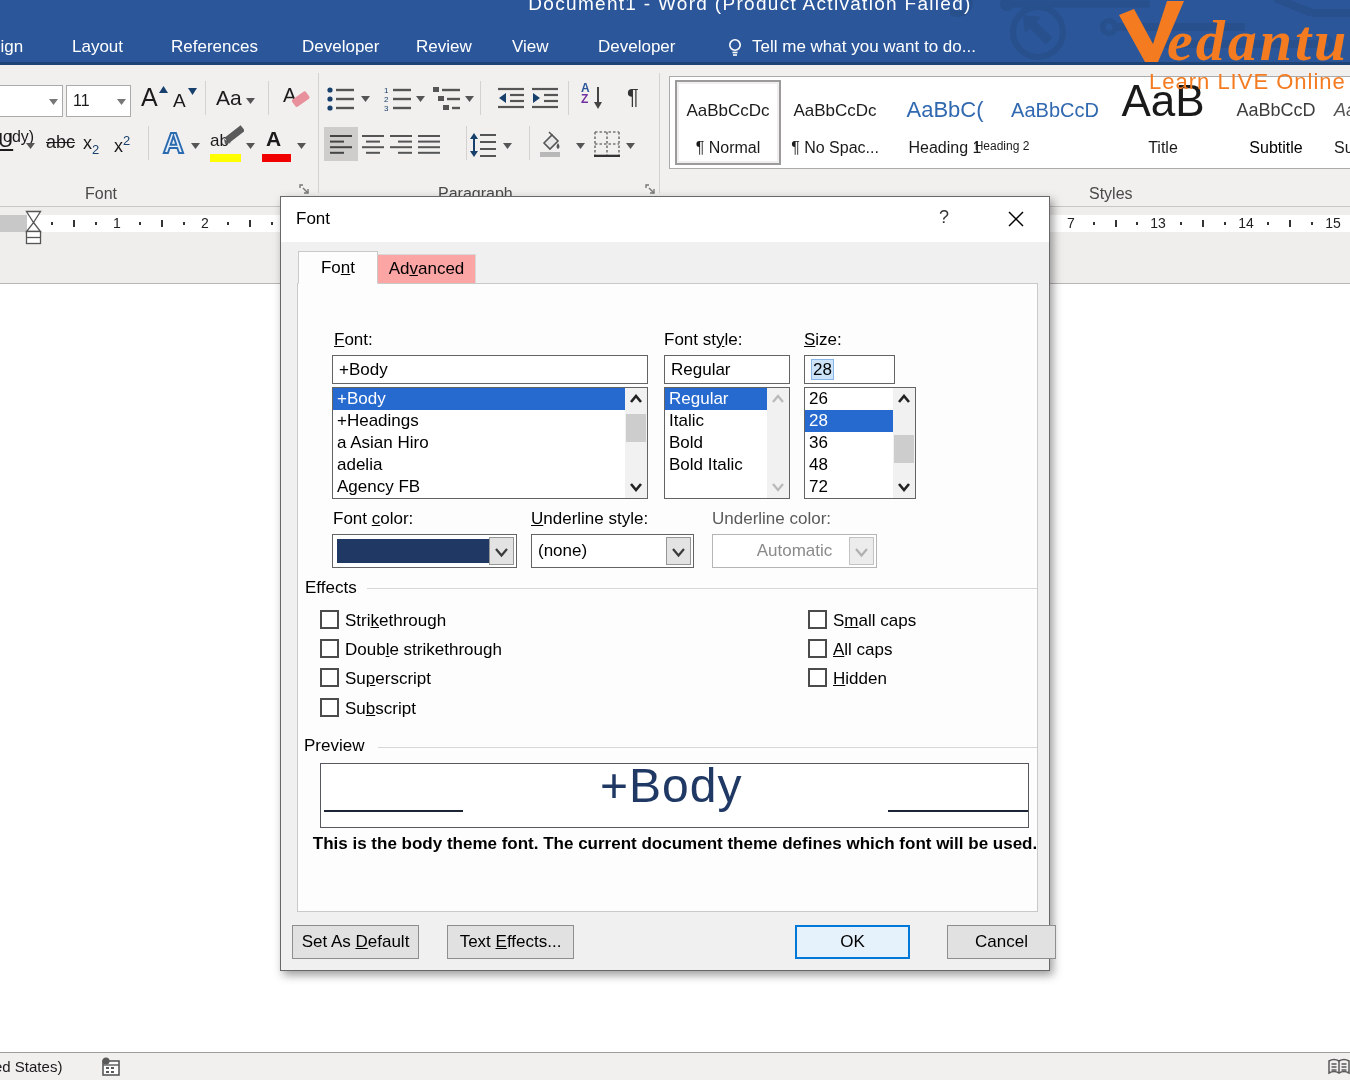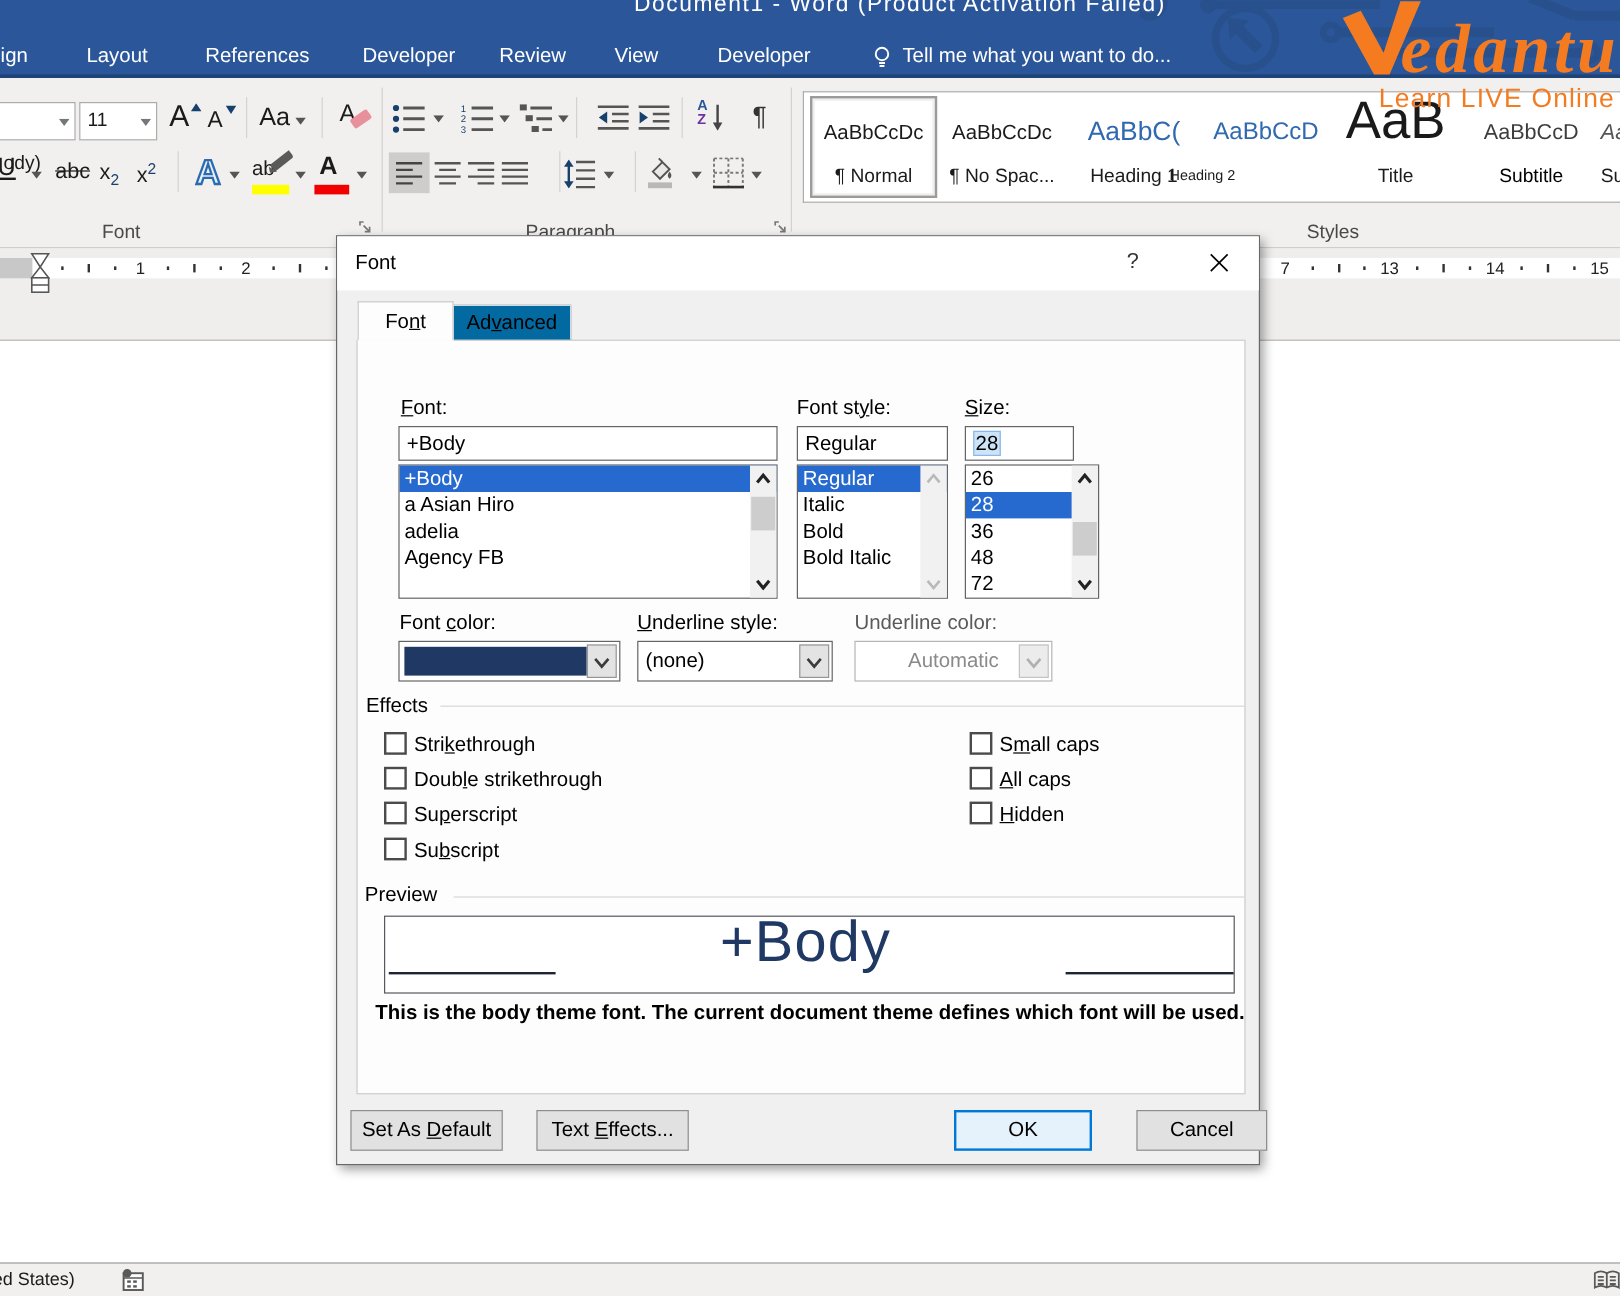--- a/index.html
+++ b/index.html
@@ -388,7 +388,7 @@
     </svg>
 
   <div class="abs" style="left:16px;top:86px;width:741px;height:629px;border:1px solid #c9c9c9;background:#fdfdfd;"></div>
-  <div class="abs" style="left:96px;top:57px;width:99px;height:29px;background:#0369a1;border:1px solid #d9d9d9;border-bottom:none;text-align:center;line-height:28px;">Ad<span style="text-decoration:underline">v</span>anced</div>
+  <div class="abs" style="left:96px;top:57px;width:99px;height:29px;background:#fca5a5;border:1px solid #d9d9d9;border-bottom:none;text-align:center;line-height:28px;">Ad<span style="text-decoration:underline">v</span>anced</div>
   <div class="abs" style="left:17px;top:54px;width:80px;height:33px;background:#fdfdfd;border:1px solid #c9c9c9;border-bottom:1px solid #fdfdfd;text-align:center;line-height:31px;">Fo<span style="text-decoration:underline">n</span>t</div>
 
   <div class="abs" style="left:53px;top:133px;"><span style="text-decoration:underline">F</span>ont:</div>

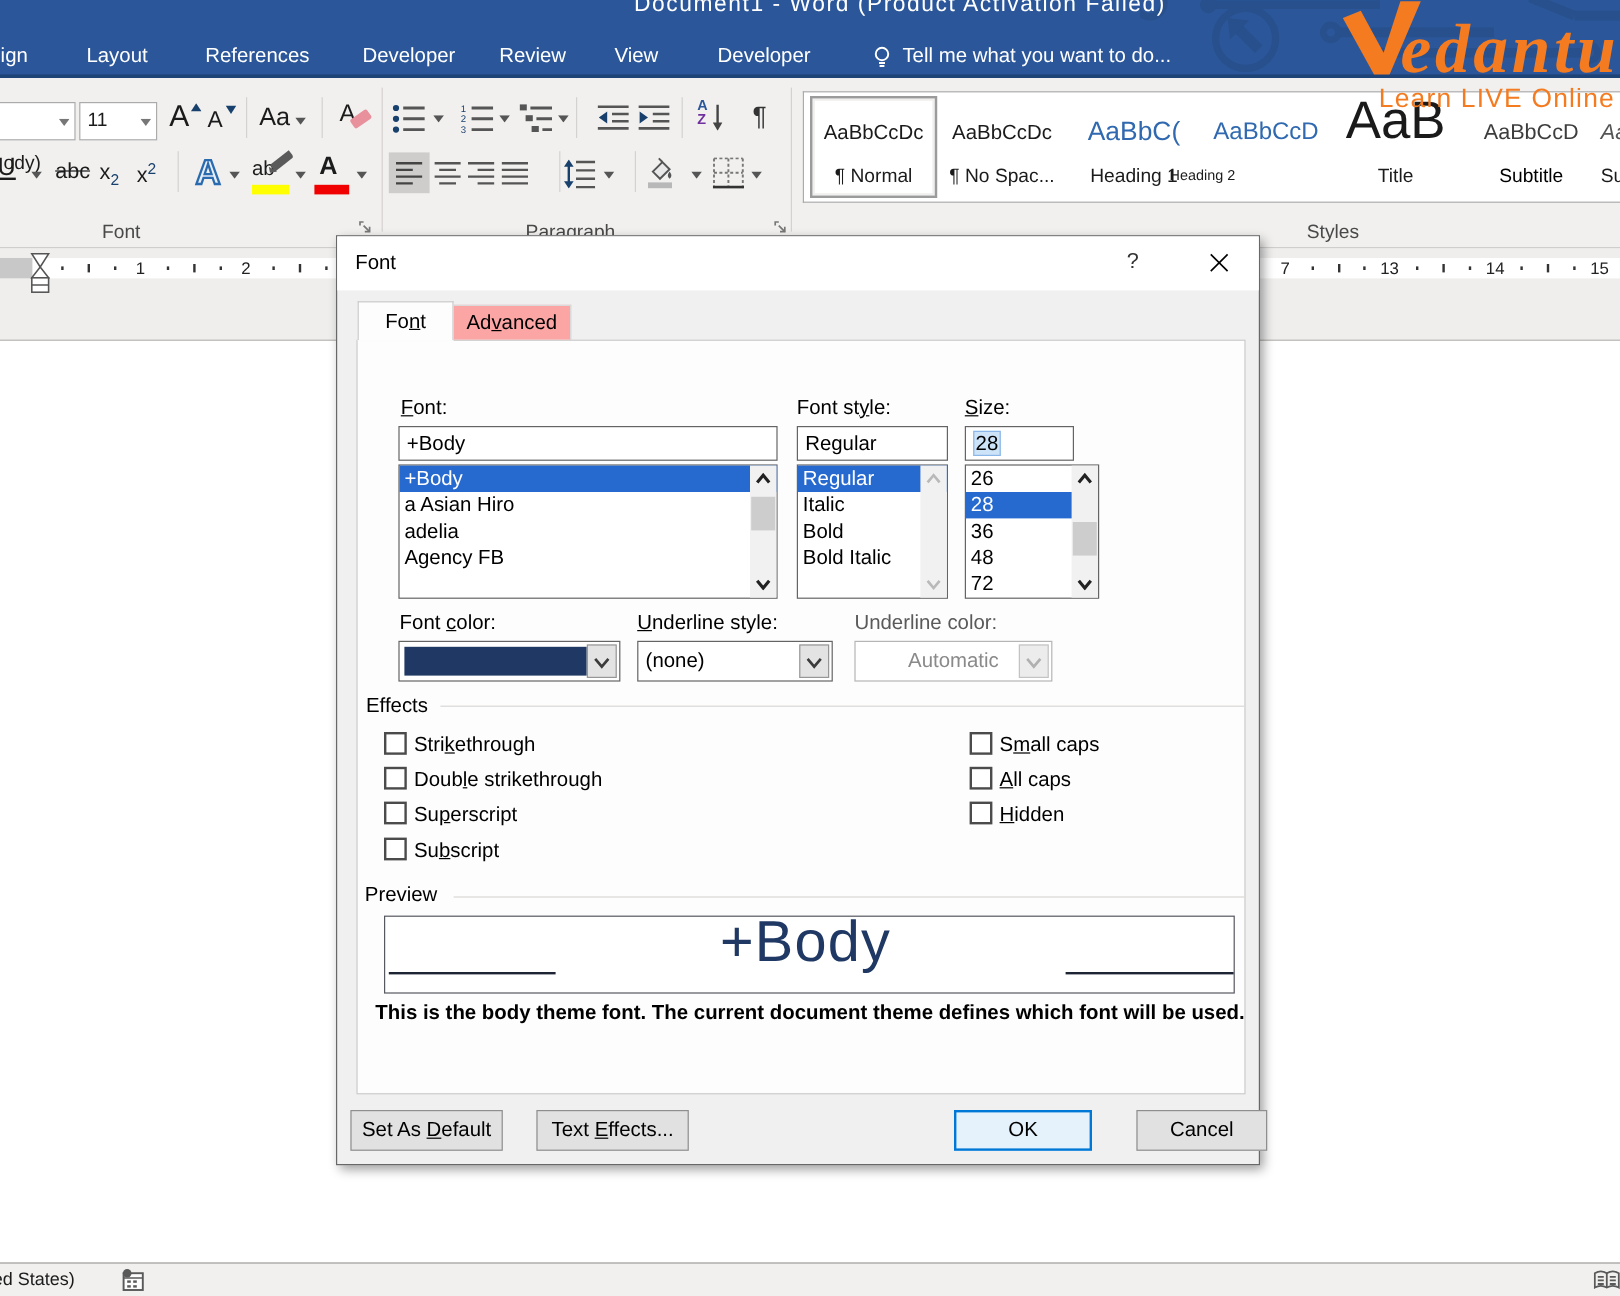--- a/index.html
+++ b/index.html
@@ -401,6 +401,7 @@
 
   <div class="abs" style="left:51px;top:190px;width:316px;height:112px;background:#fff;border:1px solid #646464;">
     <div style="height:22px;line-height:22px;padding-left:4px;background:#2669cf;color:#fff;">+Body</div>
+    <div style="height:22px;line-height:22px;padding-left:4px;">+Headings</div>
     <div style="height:22px;line-height:22px;padding-left:4px;">a Asian Hiro</div>
     <div style="height:22px;line-height:22px;padding-left:4px;">adelia</div>
     <div style="height:22px;line-height:22px;padding-left:4px;">Agency FB</div>

